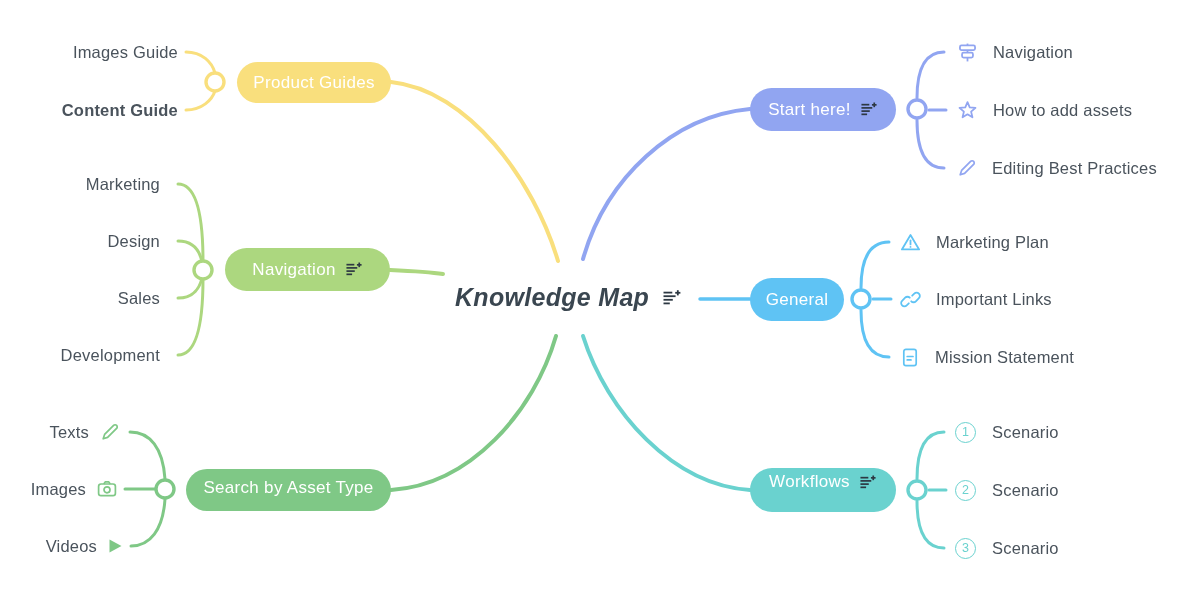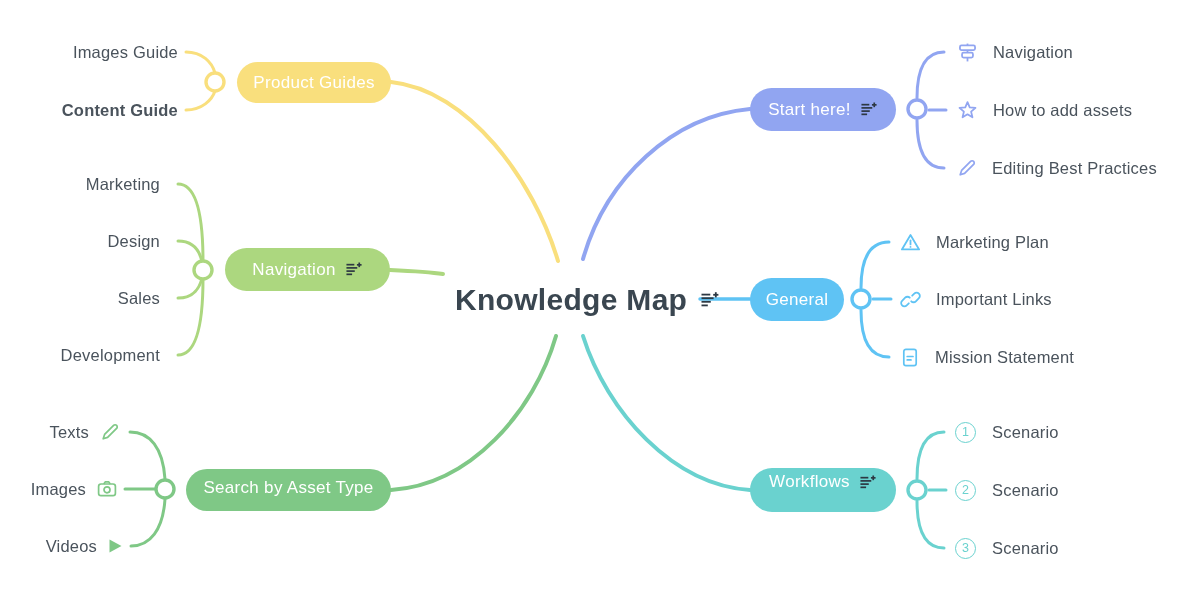--- a/index.html
+++ b/index.html
@@ -30,7 +30,7 @@
     position:absolute;left:455px;top:283px;display:flex;align-items:center;gap:14px;
   }
   .center-title{
-    font-size:30px;font-weight:700;color:var(--title);letter-spacing:.3px;white-space:nowrap;
+    font-size:25px;font-weight:700;color:var(--title);letter-spacing:.3px;white-space:nowrap;font-style:italic;
   }
   .ic{display:block;}
   .c-green2{color:var(--green2);}

